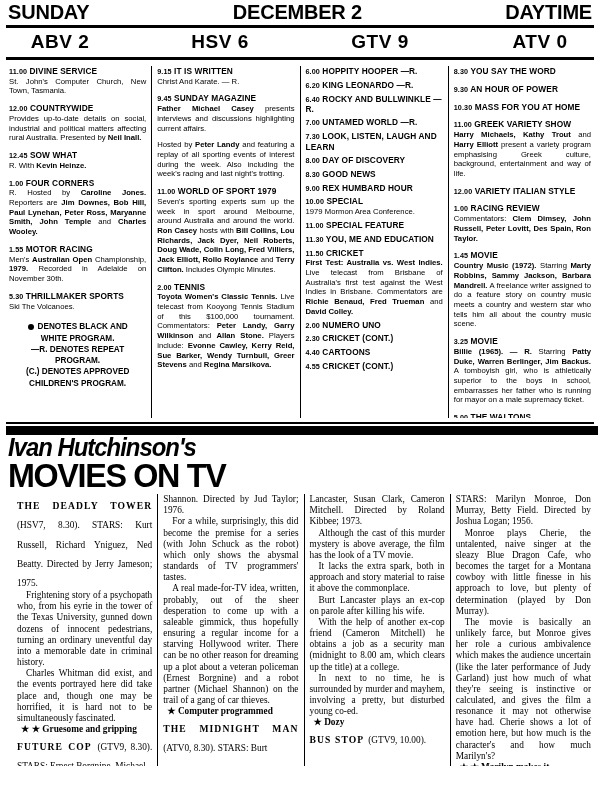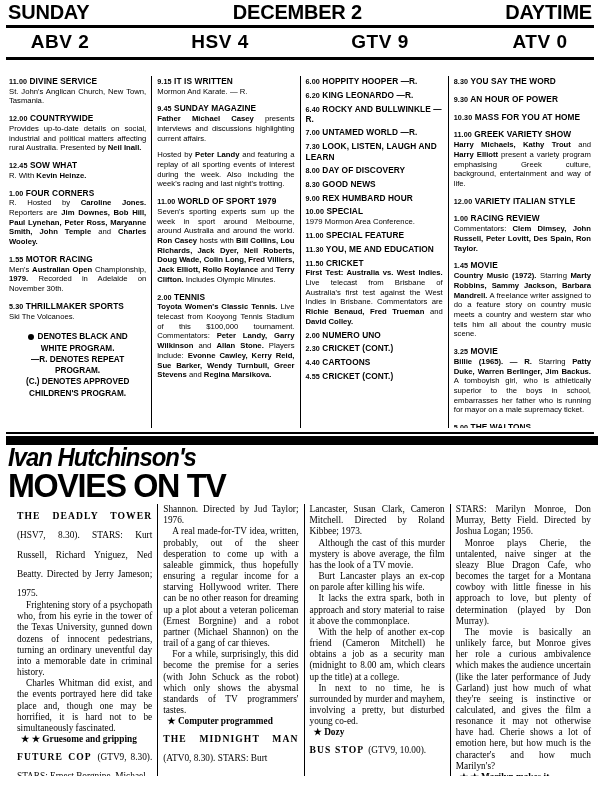--- a/index.html
+++ b/index.html
@@ -225,7 +225,7 @@
     <div class="rule-thick"></div>
     <div class="channel-row">
       <div class="ch">ABV 2</div>
-      <div class="ch">HSV 4</div>
+      <div class="ch">HSV 6</div>
       <div class="ch">GTV 9</div>
       <div class="ch">ATV 0</div>
     </div>

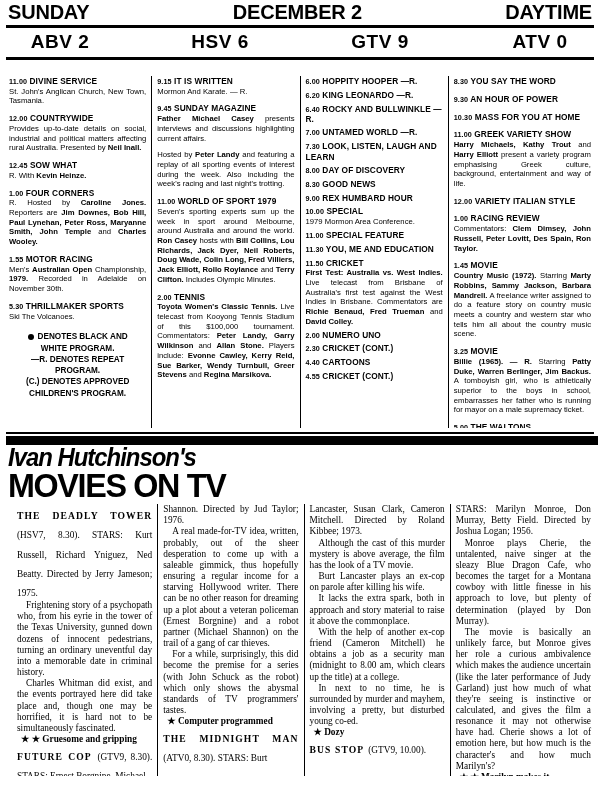--- a/index.html
+++ b/index.html
@@ -71,7 +71,7 @@
   
   .listings {
     display: flex;
-    margin-top: 16px;
+    margin-top: 6px;
     height: 352px;
     overflow: hidden;
     justify-content: center;

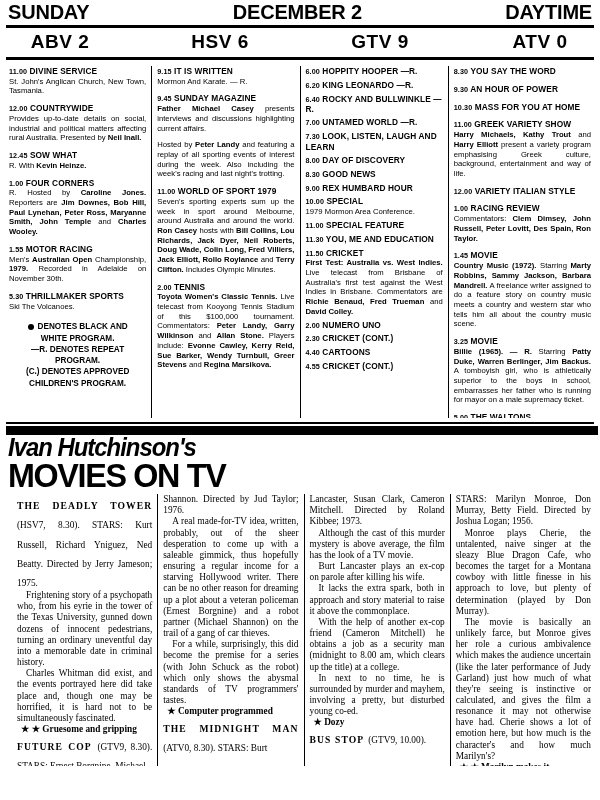--- a/index.html
+++ b/index.html
@@ -236,7 +236,7 @@
       <div class="lcol">
         <div class="prog">
           <div class="prog-head"><span class="t">11.00</span> DIVINE SERVICE</div>
-          <div class="prog-desc">St. John's Anglican Church, New Town, Tasmania.</div>
+          <div class="prog-desc">St. John's Computer Church, New Town, Tasmania.</div>
         </div>
         <div class="prog">
           <div class="prog-head"><span class="t">12.00</span> COUNTRYWIDE</div>

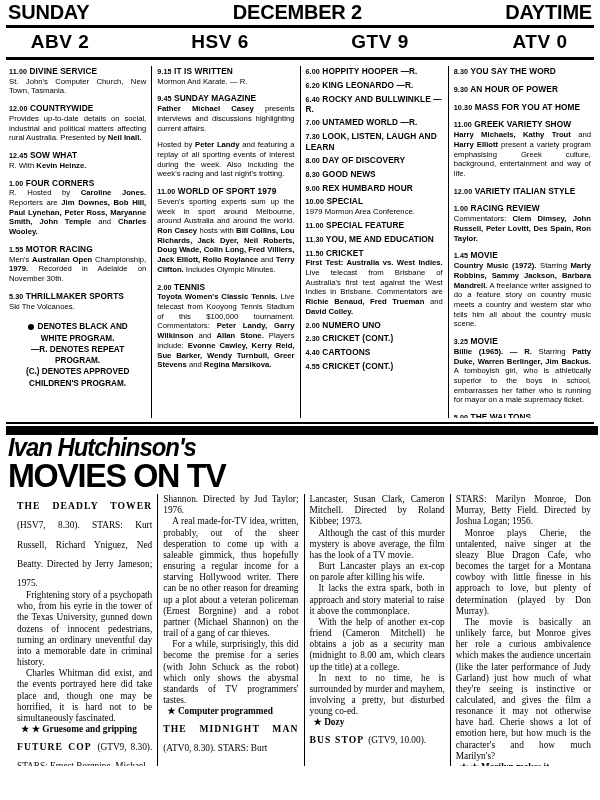--- a/index.html
+++ b/index.html
@@ -270,7 +270,7 @@
       <div class="lcol">
         <div class="prog">
           <div class="prog-head"><span class="t">9.15</span> IT IS WRITTEN</div>
-          <div class="prog-desc">Mormon And Karate. — R.</div>
+          <div class="prog-desc">Christ And Karate. — R.</div>
         </div>
         <div class="prog">
           <div class="prog-head"><span class="t">9.45</span> SUNDAY MAGAZINE</div>

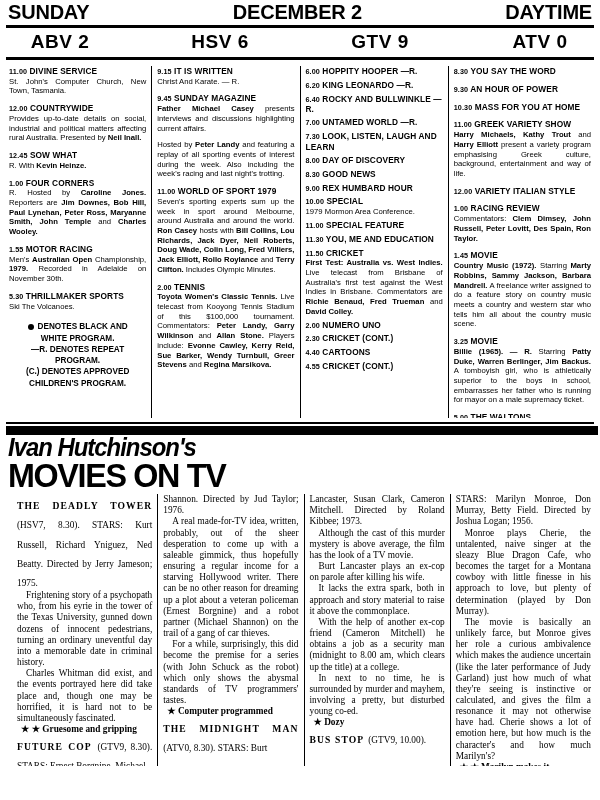--- a/index.html
+++ b/index.html
@@ -394,8 +394,8 @@
       </div>
       <div class="rcol">
         <p class="rbody noindent">Shannon. Directed by Jud Taylor; 1976.</p>
+        <p class="rbody">For a while, surprisingly, this did become the premise for a series (with John Schuck as the robot) which only shows the abysmal standards of TV programmers' tastes.</p>
         <p class="rbody">A real made-for-TV idea, written, probably, out of the sheer desperation to come up with a saleable gimmick, thus hopefully ensuring a regular income for a starving Hollywood writer. There can be no other reason for dreaming up a plot about a veteran policeman (Ernest Borgnine) and a robot partner (Michael Shannon) on the trail of a gang of car thieves.</p>
-        <p class="rbody">For a while, surprisingly, this did become the premise for a series (with John Schuck as the robot) which only shows the abysmal standards of TV programmers' tastes.</p>
         <p class="verdict">★ Computer programmed</p>
         <p class="rhead-block"><span class="rtitle">THE MIDNIGHT MAN</span> <span class="rmeta">(ATV0, 8.30). STARS: Burt </span></p>
       </div>

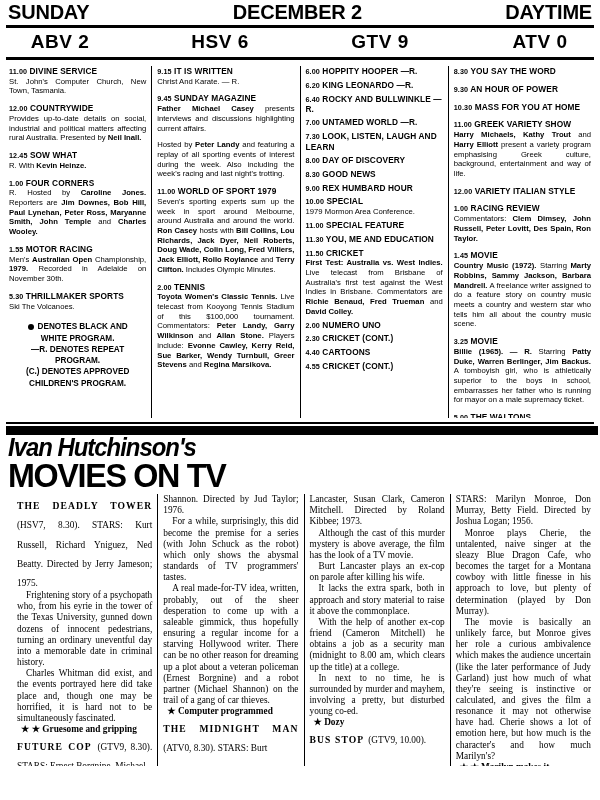--- a/index.html
+++ b/index.html
@@ -402,8 +402,8 @@
       <div class="rcol">
         <p class="rbody noindent">Lancaster, Susan Clark, Cameron Mitchell. Directed by Roland Kibbee; 1973.</p>
         <p class="rbody">Although the cast of this murder mystery is above average, the film has the look of a TV movie.</p>
+        <p class="rbody">It lacks the extra spark, both in approach and story material to raise it above the commonplace.</p>
         <p class="rbody">Burt Lancaster plays an ex-cop on parole after killing his wife.</p>
-        <p class="rbody">It lacks the extra spark, both in approach and story material to raise it above the commonplace.</p>
         <p class="rbody">With the help of another ex-cop friend (Cameron Mitchell) he obtains a job as a security man (midnight to 8.00 am, which clears up the title) at a college.</p>
         <p class="rbody">In next to no time, he is surrounded by murder and mayhem, involving a pretty, but disturbed young co-ed.</p>
         <p class="verdict">★ Dozy</p>

